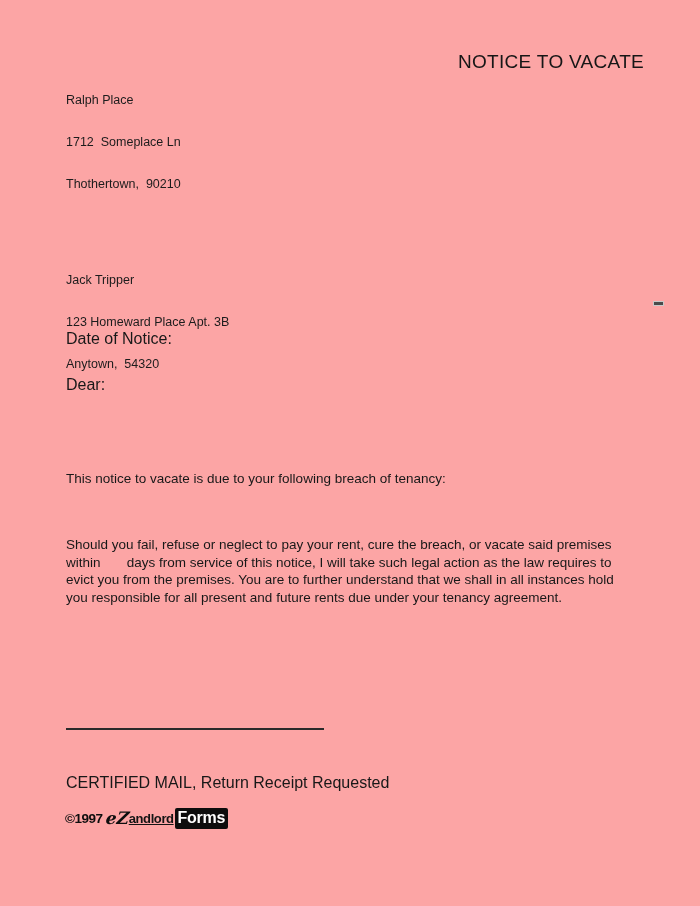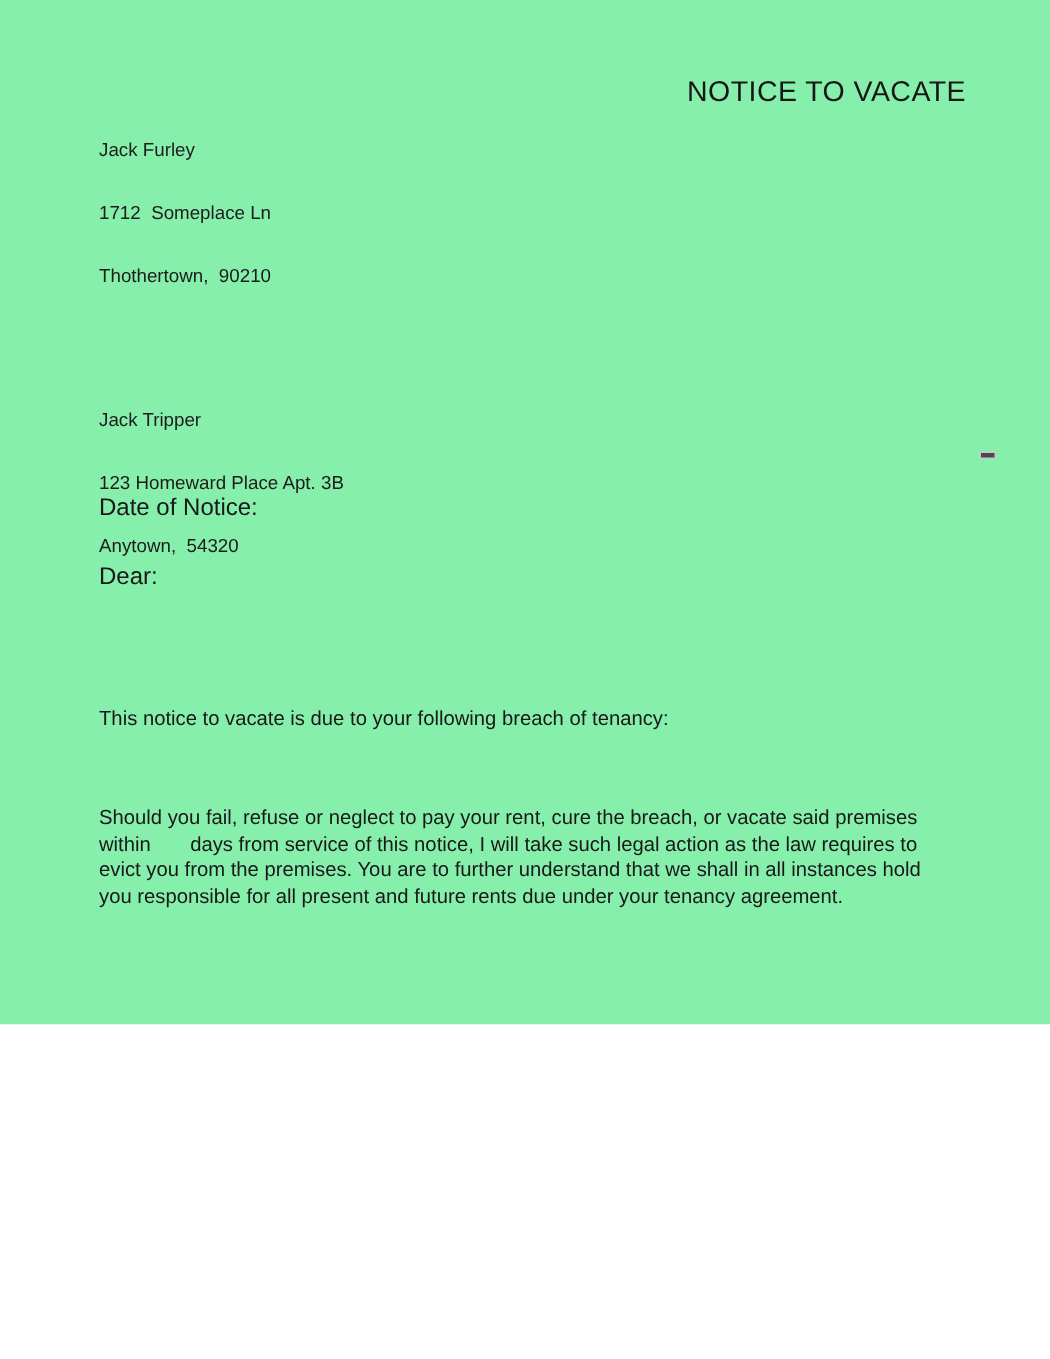--- a/index.html
+++ b/index.html
@@ -6,8 +6,8 @@
   .sheet {
     position: relative;
     width: 700px;
-    height: 683px;
-    background: #86efac;
+    height: 906px;
+    background: #fca5a5;
     font-family: "Liberation Sans", sans-serif;
     color: #1a1a1a;
     overflow: hidden;

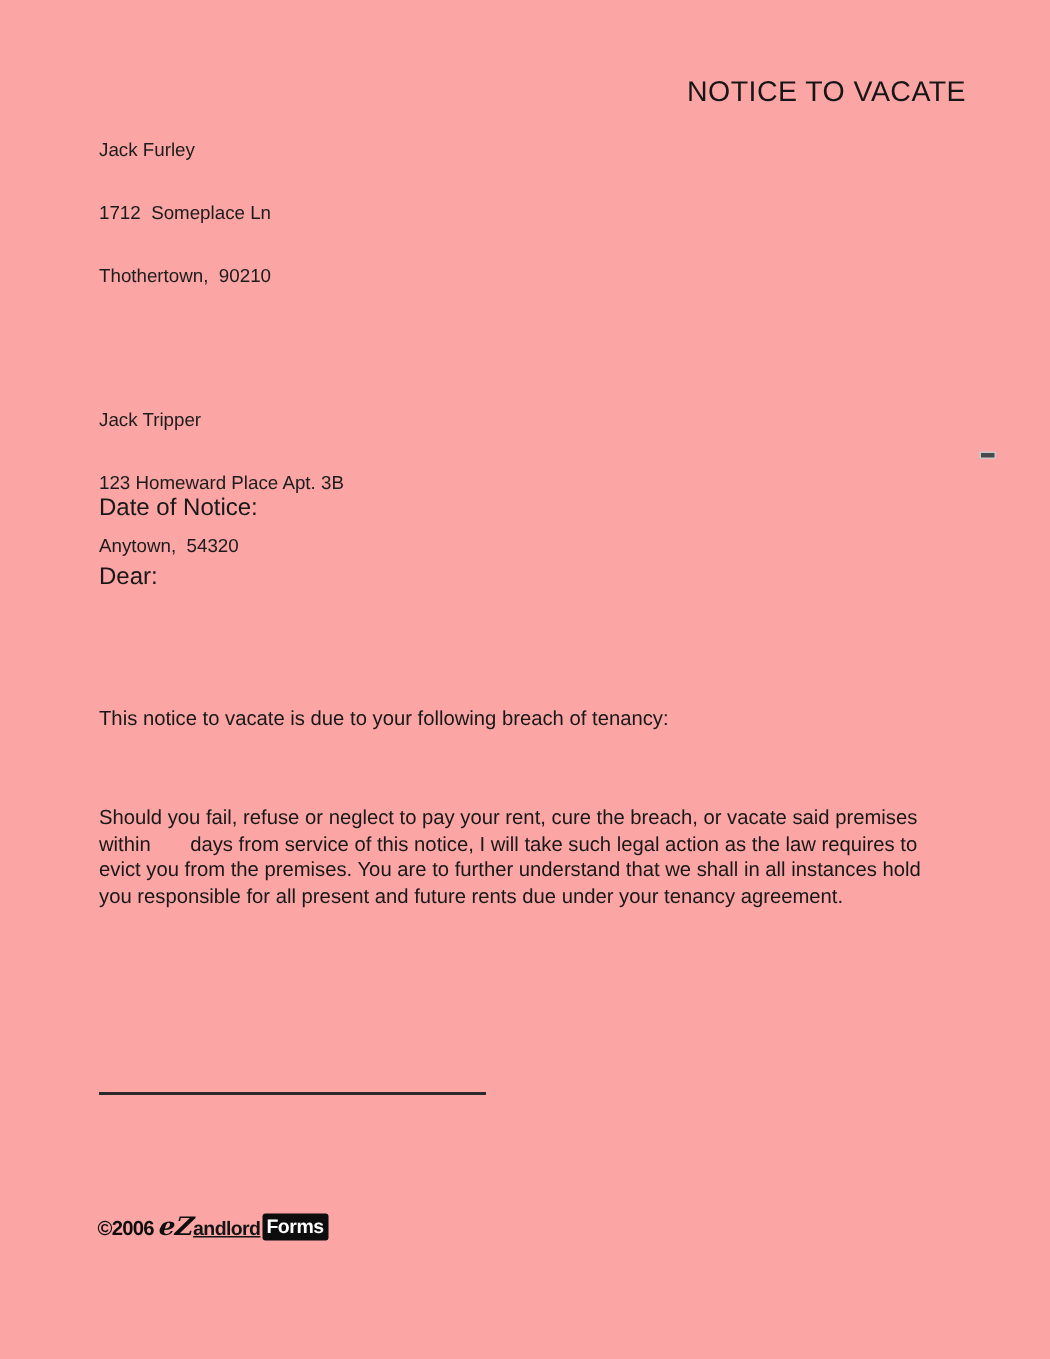--- a/index.html
+++ b/index.html
@@ -92,7 +92,7 @@
   <div class="abs title">NOTICE TO VACATE</div>
 
   <div class="abs addr sender">
-    <div>Jack Furley</div>
+    <div>Ralph Place</div>
     <div>1712  Someplace Ln</div>
     <div>Thothertown,  90210</div>
   </div>

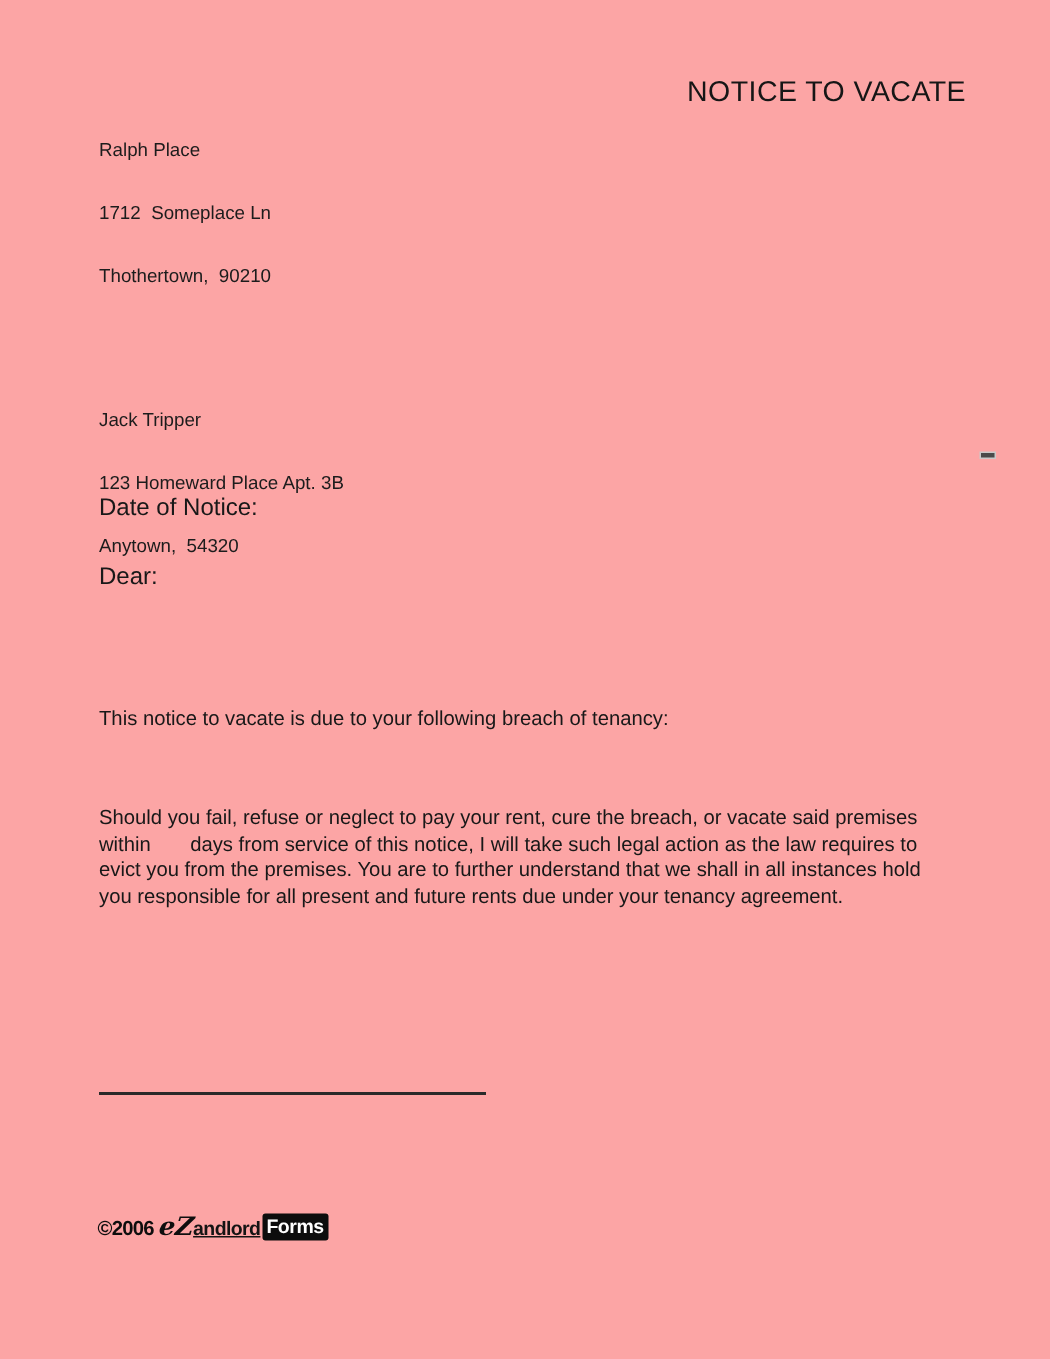--- a/index.html
+++ b/index.html
@@ -120,6 +120,7 @@
 
   <div class="abs sig-line"></div>
 
+  <div class="abs body-line certified">CERTIFIED MAIL, Return Receipt Requested</div>
 
   <div class="abs logo">
     <span class="logo-copy">©2006</span>

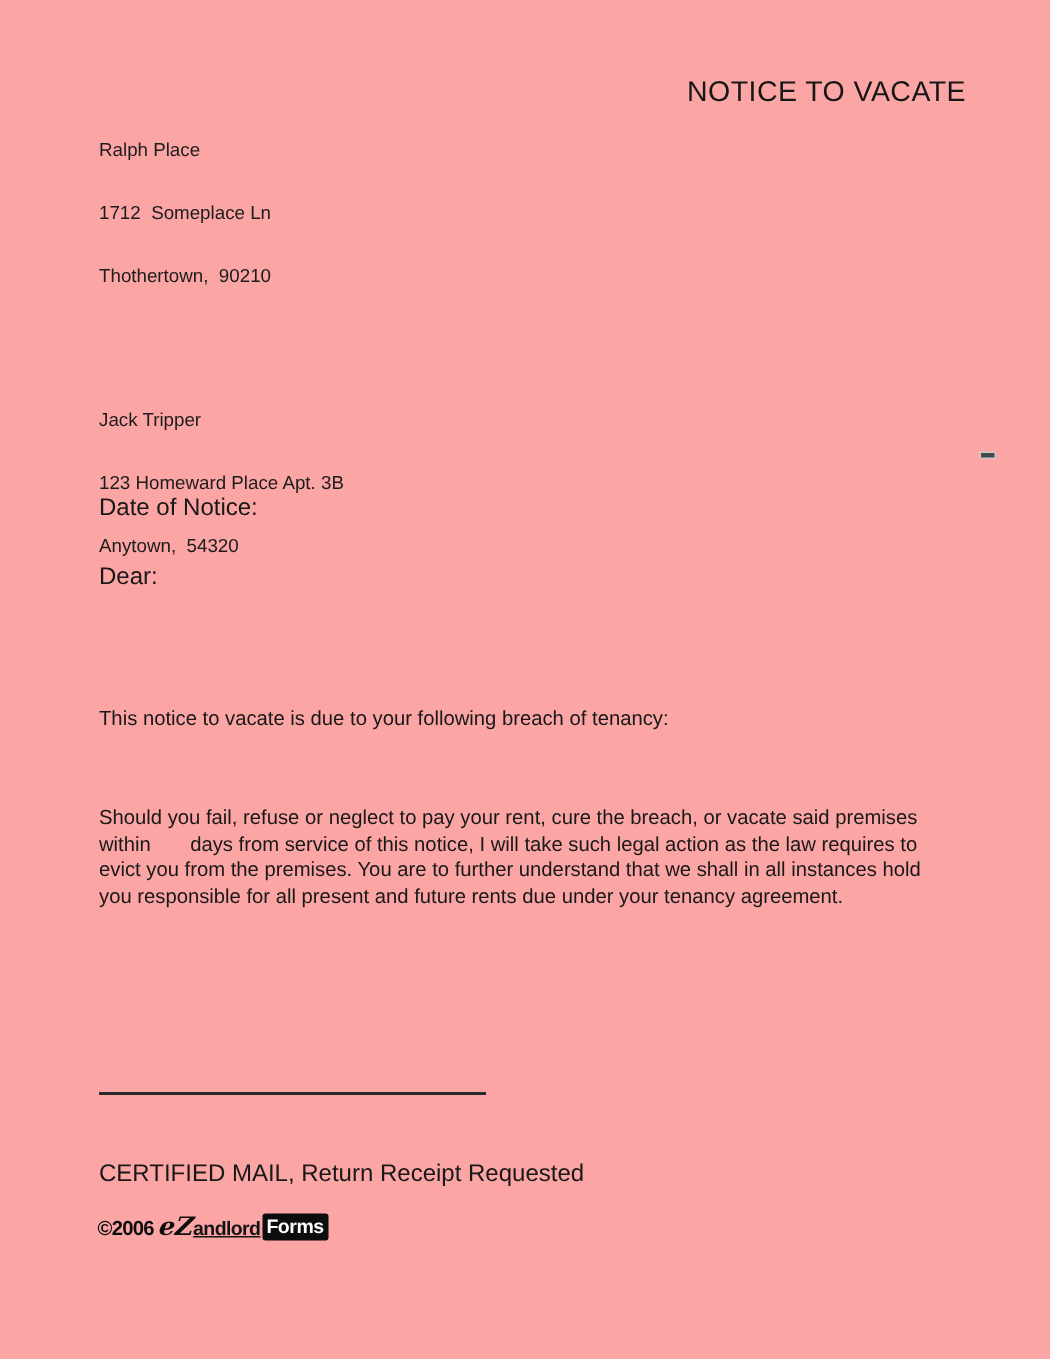--- a/index.html
+++ b/index.html
@@ -123,7 +123,7 @@
   <div class="abs body-line certified">CERTIFIED MAIL, Return Receipt Requested</div>
 
   <div class="abs logo">
-    <span class="logo-copy">©2006</span>
+    <span class="logo-copy">©1997</span>
     <span class="logo-script">eZ</span>
     <span class="logo-mid">andlord</span>
     <span class="logo-box">Forms</span>

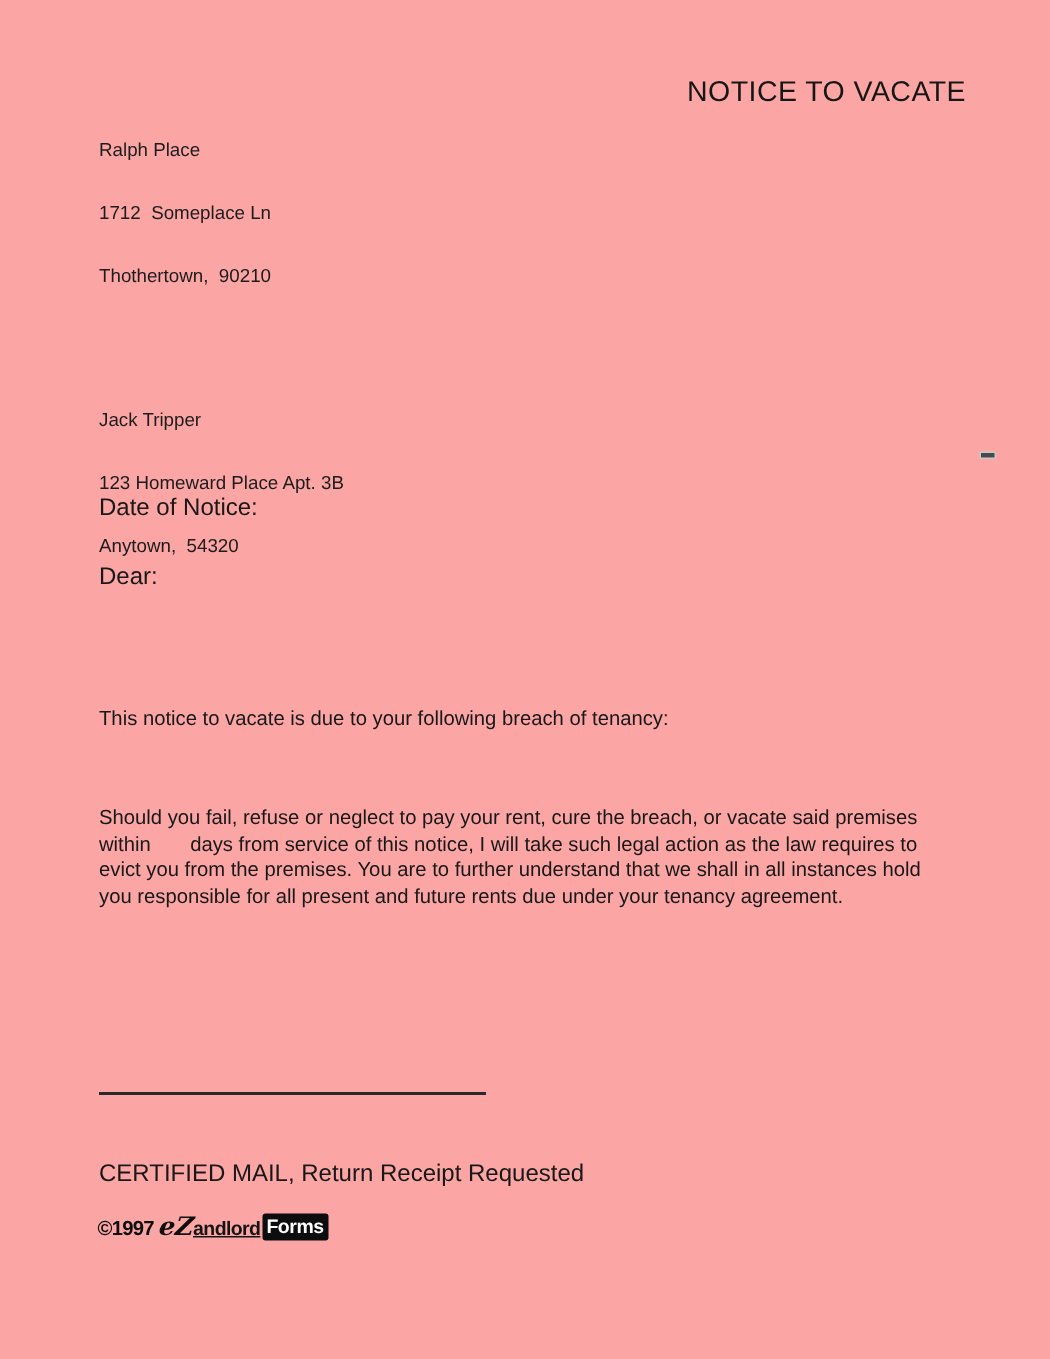--- a/index.html
+++ b/index.html
@@ -77,7 +77,7 @@
     background: #0d0d0d;
     color: #ffffff;
     font-weight: 700;
-    font-size: 13px;
+    font-size: 16px;
     letter-spacing: -0.3px;
     padding: 1px 3px 2px 3px;
     border-radius: 2px;

